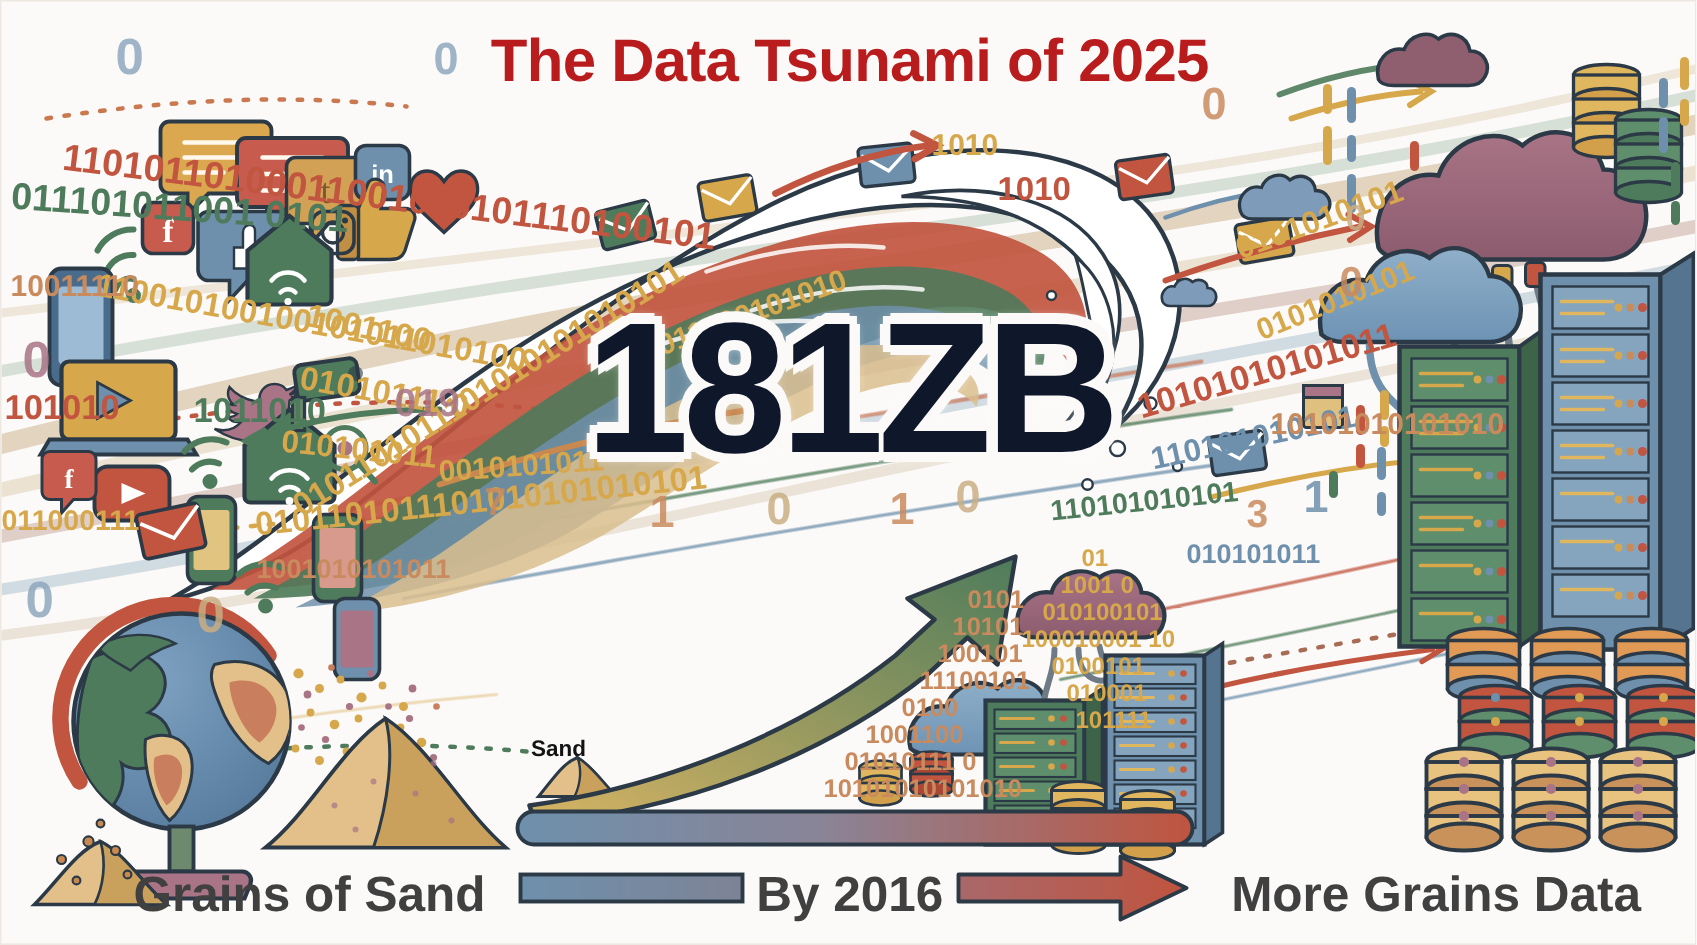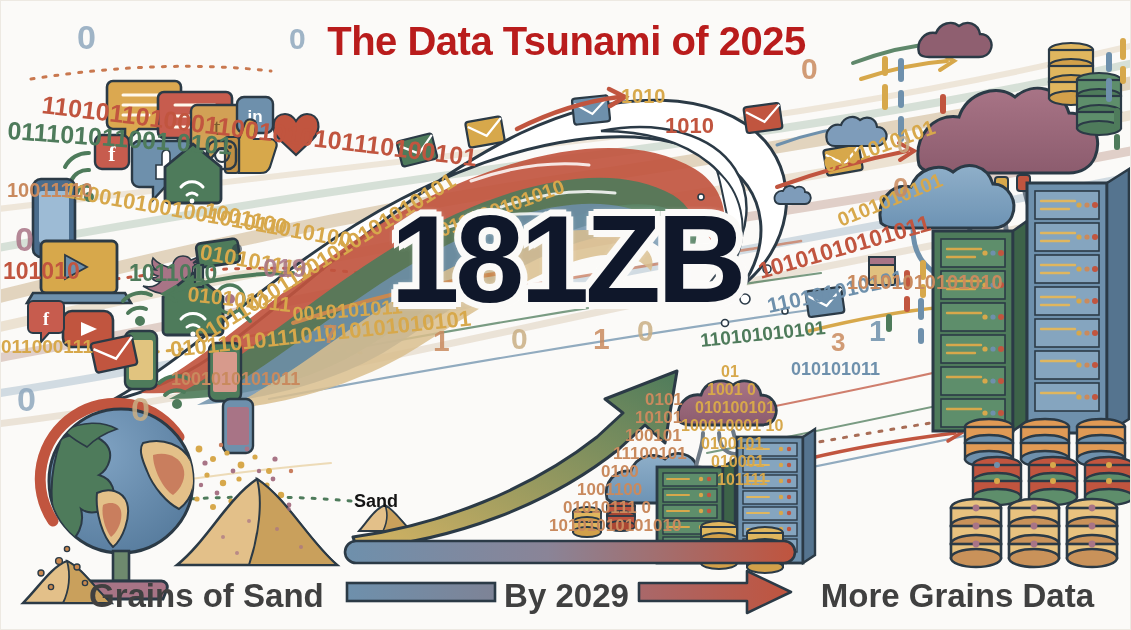--- a/index.html
+++ b/index.html
@@ -65,7 +65,7 @@
 
   .mini-label {
     position: absolute;
-    font-size: 18px; font-weight: bold; color: #141414;
+    font-size: 15px; font-weight: bold; color: #141414;
     z-index: 46; white-space: nowrap;
   }
   #label-sand { left: 353px; top: 490px; }

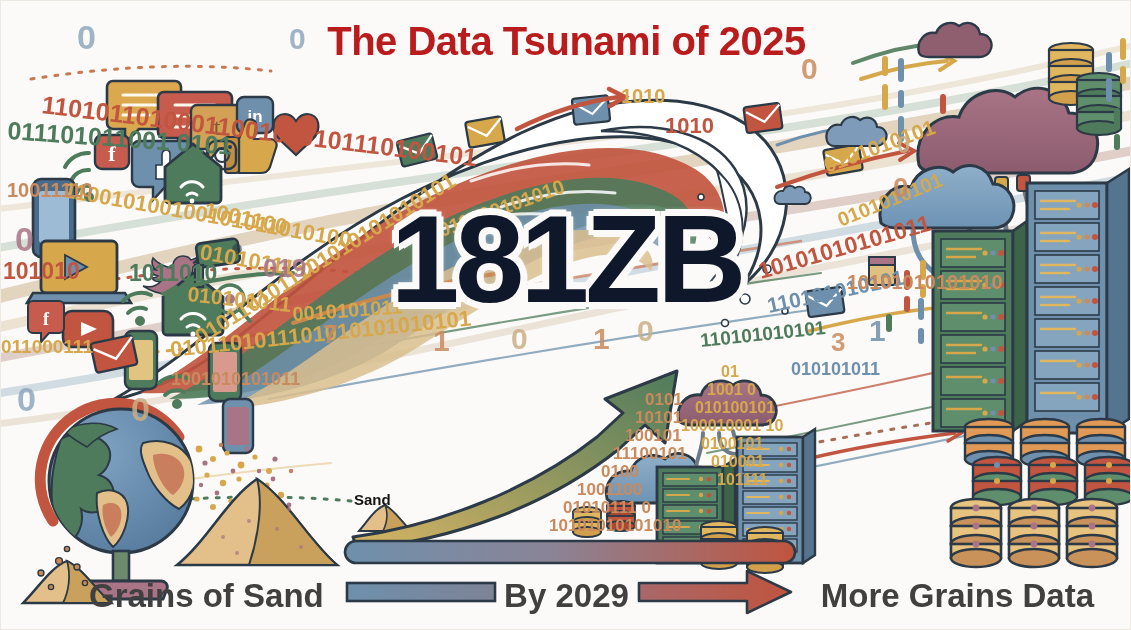--- a/index.html
+++ b/index.html
@@ -945,7 +945,7 @@
   <div class="mini-label" id="label-sand">Sand</div>
 
   <div class="blabel" id="label-left">Grains of Sand</div>
-  <div class="blabel" id="label-mid">By 2029</div>
+  <div class="blabel" id="label-mid">By 2016</div>
   <div class="blabel" id="label-right">More Grains Data</div>
 
 </div>

